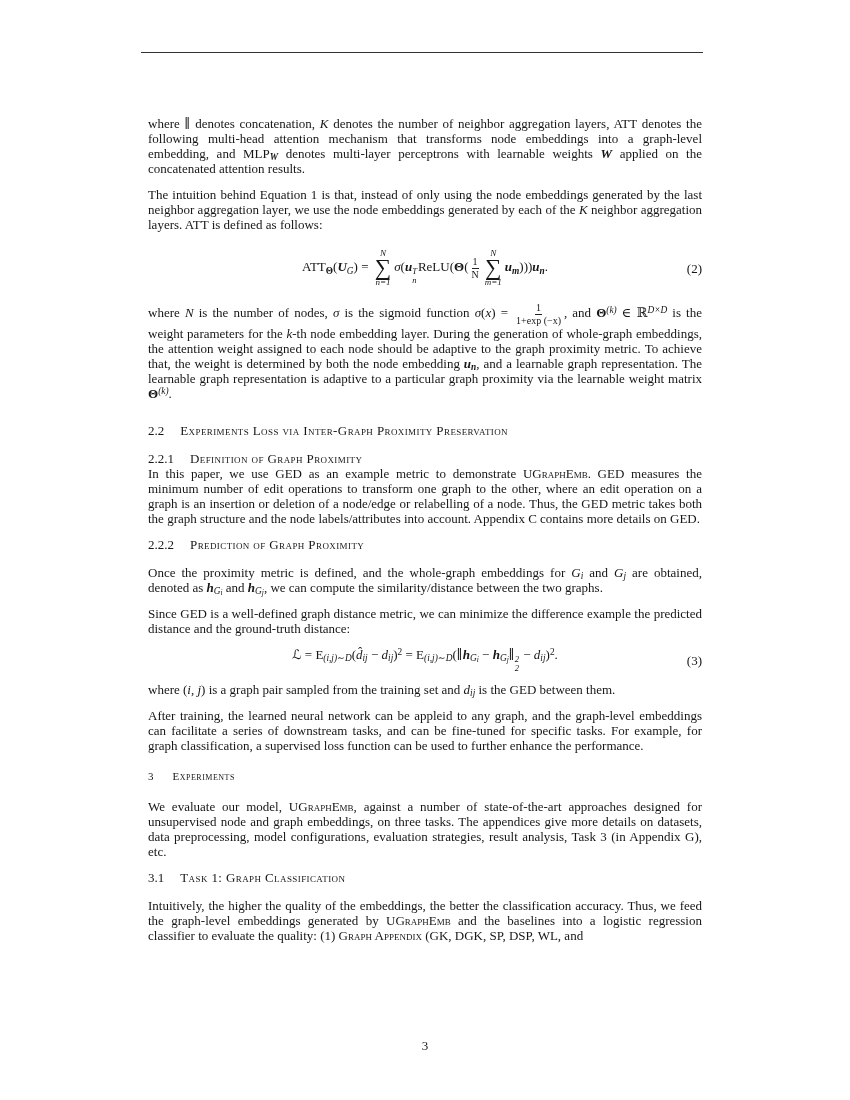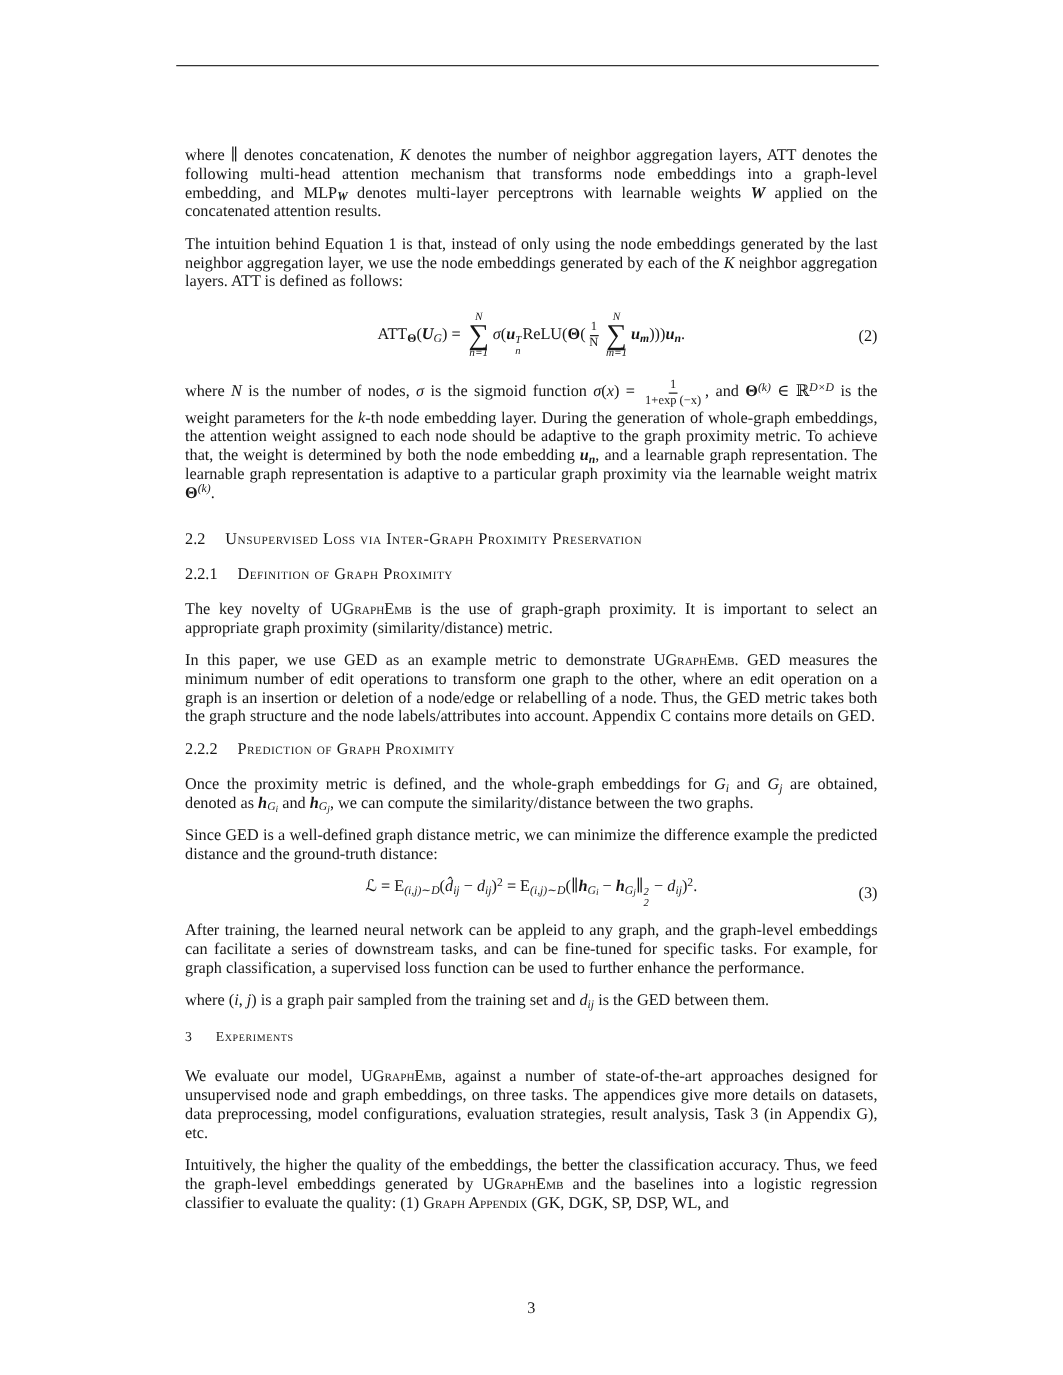--- a/index.html
+++ b/index.html
@@ -97,7 +97,7 @@
         </span>, and <span class="b">Θ</span><span class="sup i">(k)</span> ∈ ℝ<span class="sup i">D×D</span> is the weight parameters for the <span class="i">k</span>-th node embedding layer. During the generation of whole-graph embeddings, the attention weight assigned to each node should be adaptive to the graph proximity metric. To achieve that, the weight is determined by both the node embedding <span class="bi">u</span><span class="bi sub">n</span>, and a learnable graph representation. The learnable graph representation is adaptive to a particular graph proximity via the learnable weight matrix <span class="b">Θ</span><span class="sup i">(k)</span>.</p>
 
     <div class="shead h22">
-      <span class="hnum">2.2</span><span class="htitle">Unsupervised Loss via Inter-Graph Proximity Preservation</span>
+      <span class="hnum">2.2</span><span class="htitle">Experiments Loss via Inter-Graph Proximity Preservation</span>
     </div>
 
     <div class="shead h221">

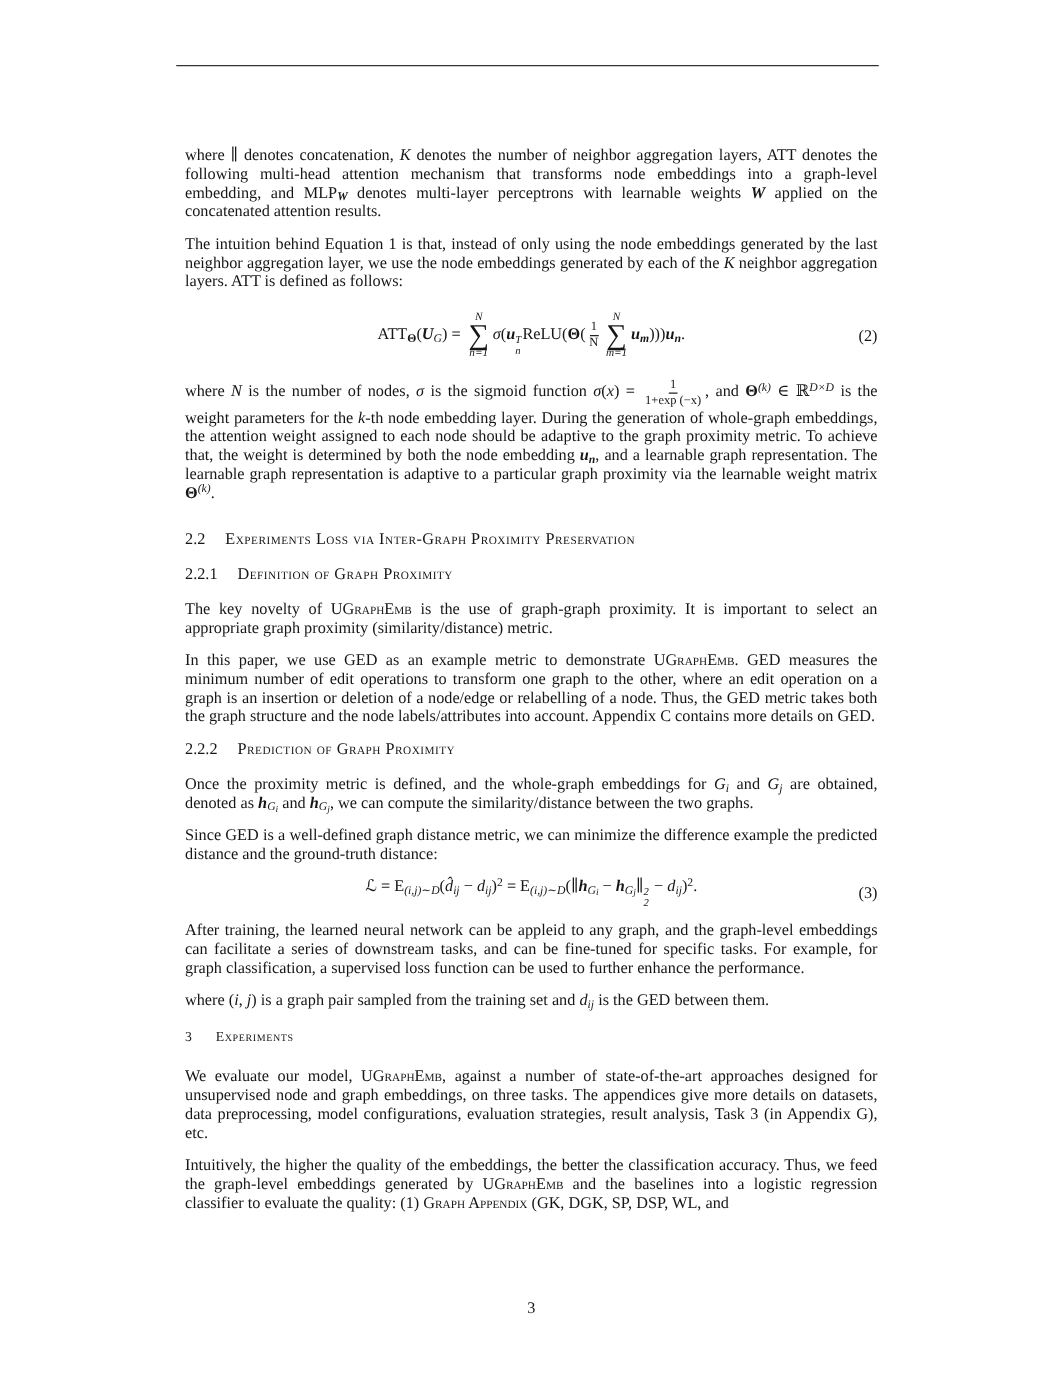--- a/index.html
+++ b/index.html
@@ -52,7 +52,7 @@
   .shead .hnum{margin-right:16px}
   .shead .htitle{font-variant:small-caps;letter-spacing:0.4px}
   .h22{margin:22px 0 13px}
-  .h221{margin:0 0 13px}
+  .h221{margin:0 0 0}
   .h222{margin:4px 0 13px}
   .h31{margin:8px 0 13px}
   .shead1{font-size:11px;line-height:18px;margin:14px 0 14px}

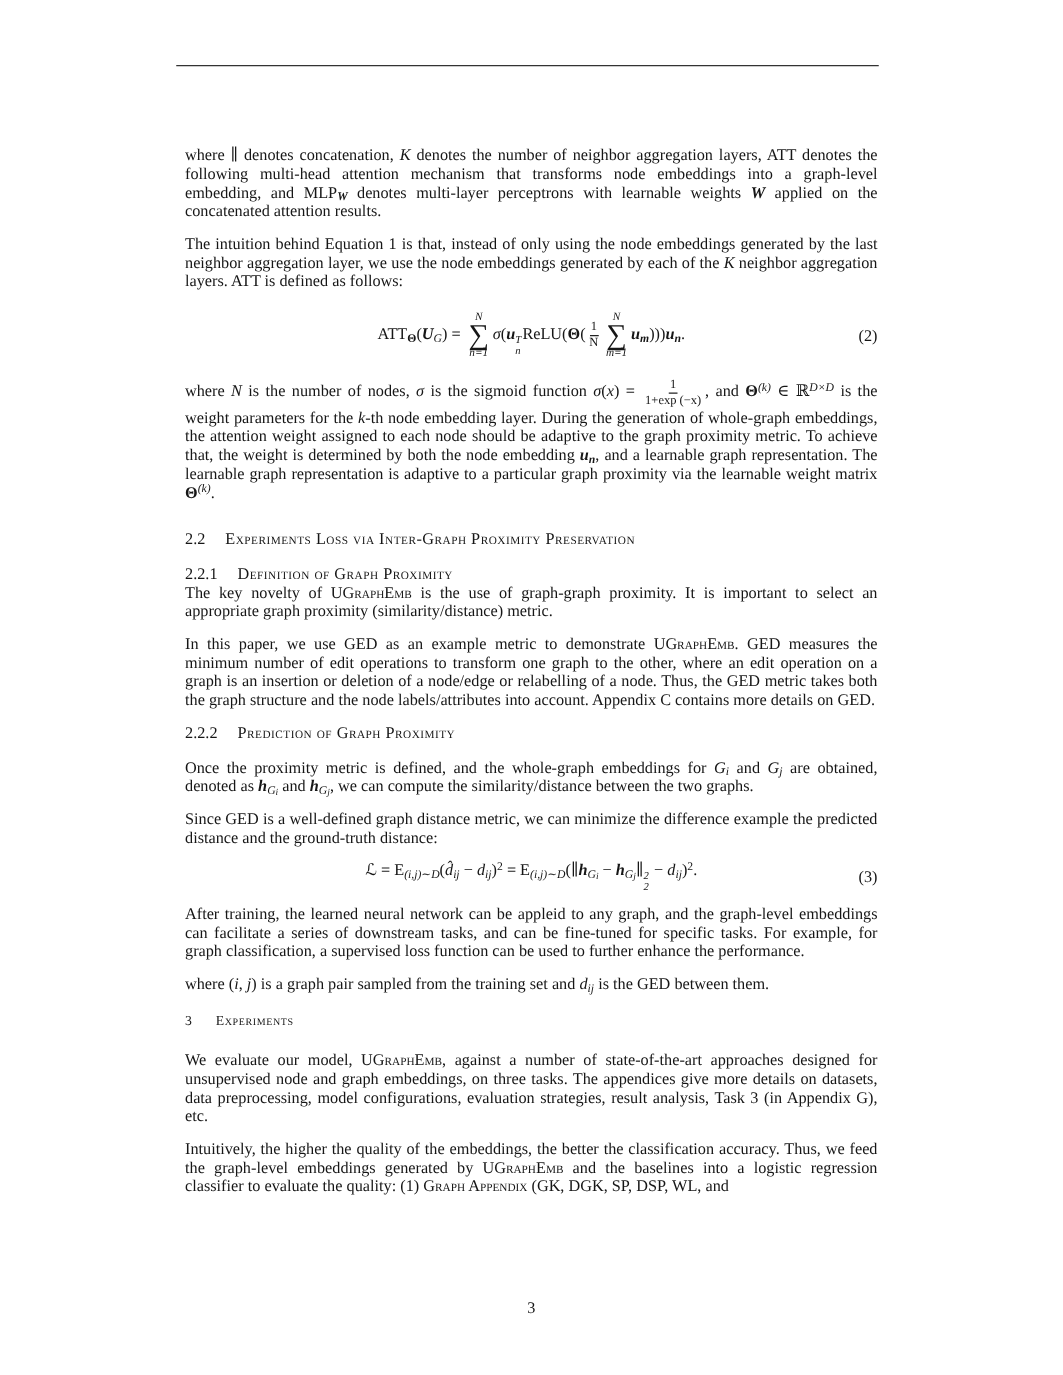--- a/index.html
+++ b/index.html
@@ -104,7 +104,6 @@
       <span class="hnum">2.2.1</span><span class="htitle">Definition of Graph Proximity</span>
     </div>
 
-    <p class="para">The key novelty of <span class="sc">UGraphEmb</span> is the use of graph-graph proximity. It is important to select an appropriate graph proximity (similarity/distance) metric.</p>
 
     <p class="para">In this paper, we use GED as an example metric to demonstrate <span class="sc">UGraphEmb</span>. GED measures the minimum number of edit operations to transform one graph to the other, where an edit operation on a graph is an insertion or deletion of a node/edge or relabelling of a node. Thus, the GED metric takes both the graph structure and the node labels/attributes into account. Appendix C contains more details on GED.</p>
 

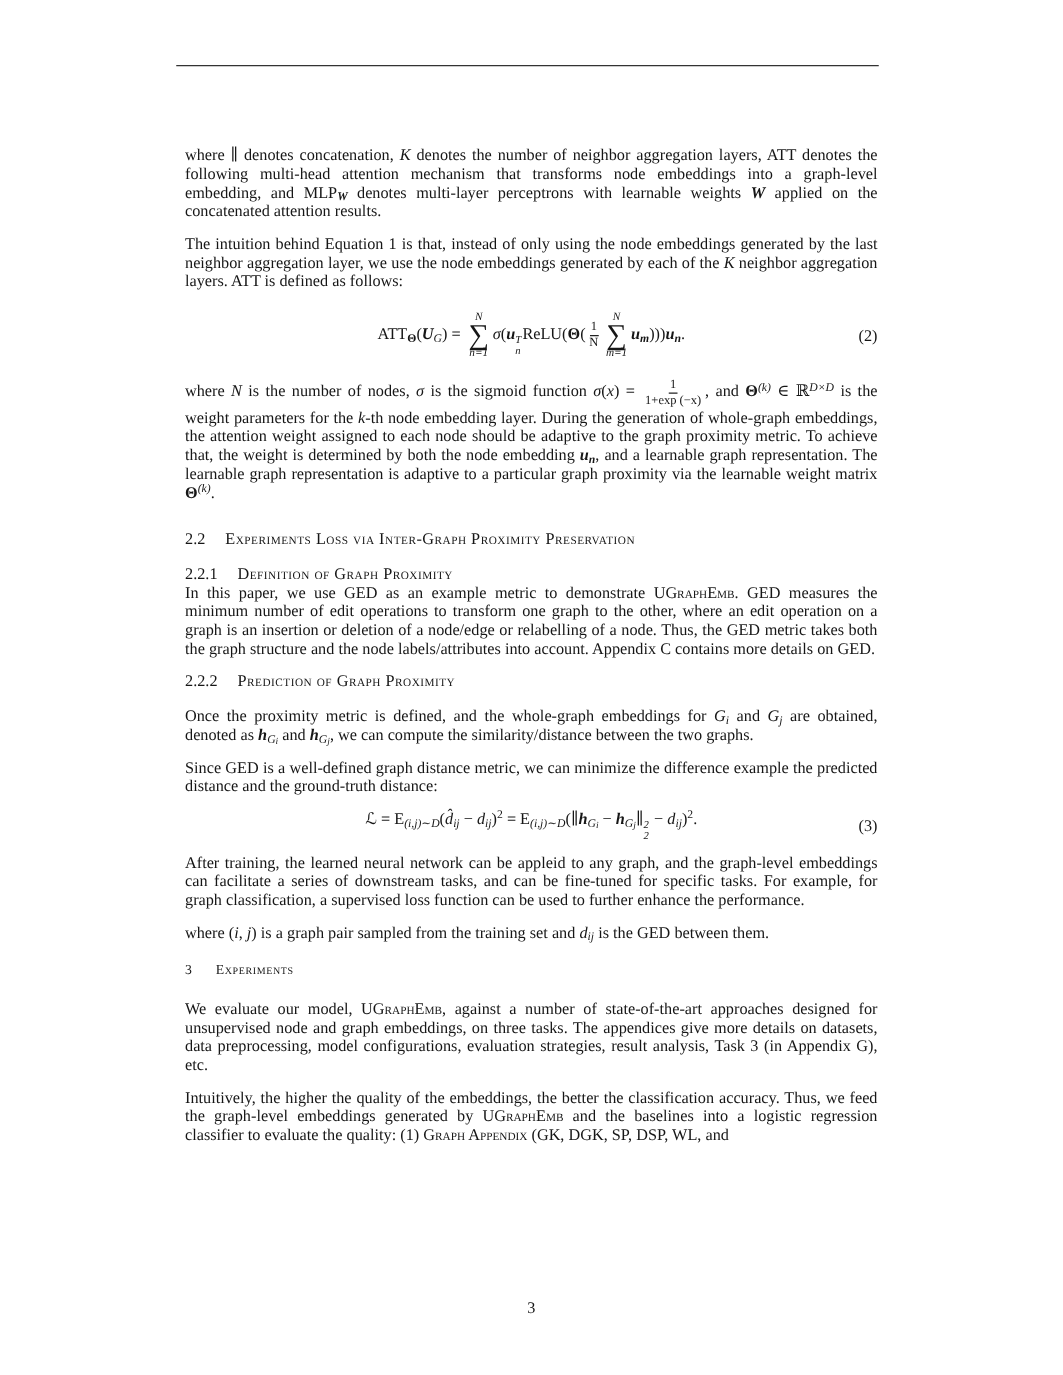--- a/index.html
+++ b/index.html
@@ -123,9 +123,9 @@
       <span class="eqno">(3)</span>
     </div>
 
+    <p class="para">where (<span class="i">i</span>, <span class="i">j</span>) is a graph pair sampled from the training set and <span class="i">d</span><span class="i sub">ij</span> is the GED between them.</p>
+
     <p class="para">After training, the learned neural network can be appleid to any graph, and the graph-level embeddings can facilitate a series of downstream tasks, and can be fine-tuned for specific tasks. For example, for graph classification, a supervised loss function can be used to further enhance the performance.</p>
-
-    <p class="para">where (<span class="i">i</span>, <span class="i">j</span>) is a graph pair sampled from the training set and <span class="i">d</span><span class="i sub">ij</span> is the GED between them.</p>
 
     <div class="shead1">
       <span class="hnum">3</span><span class="htitle">Experiments</span>

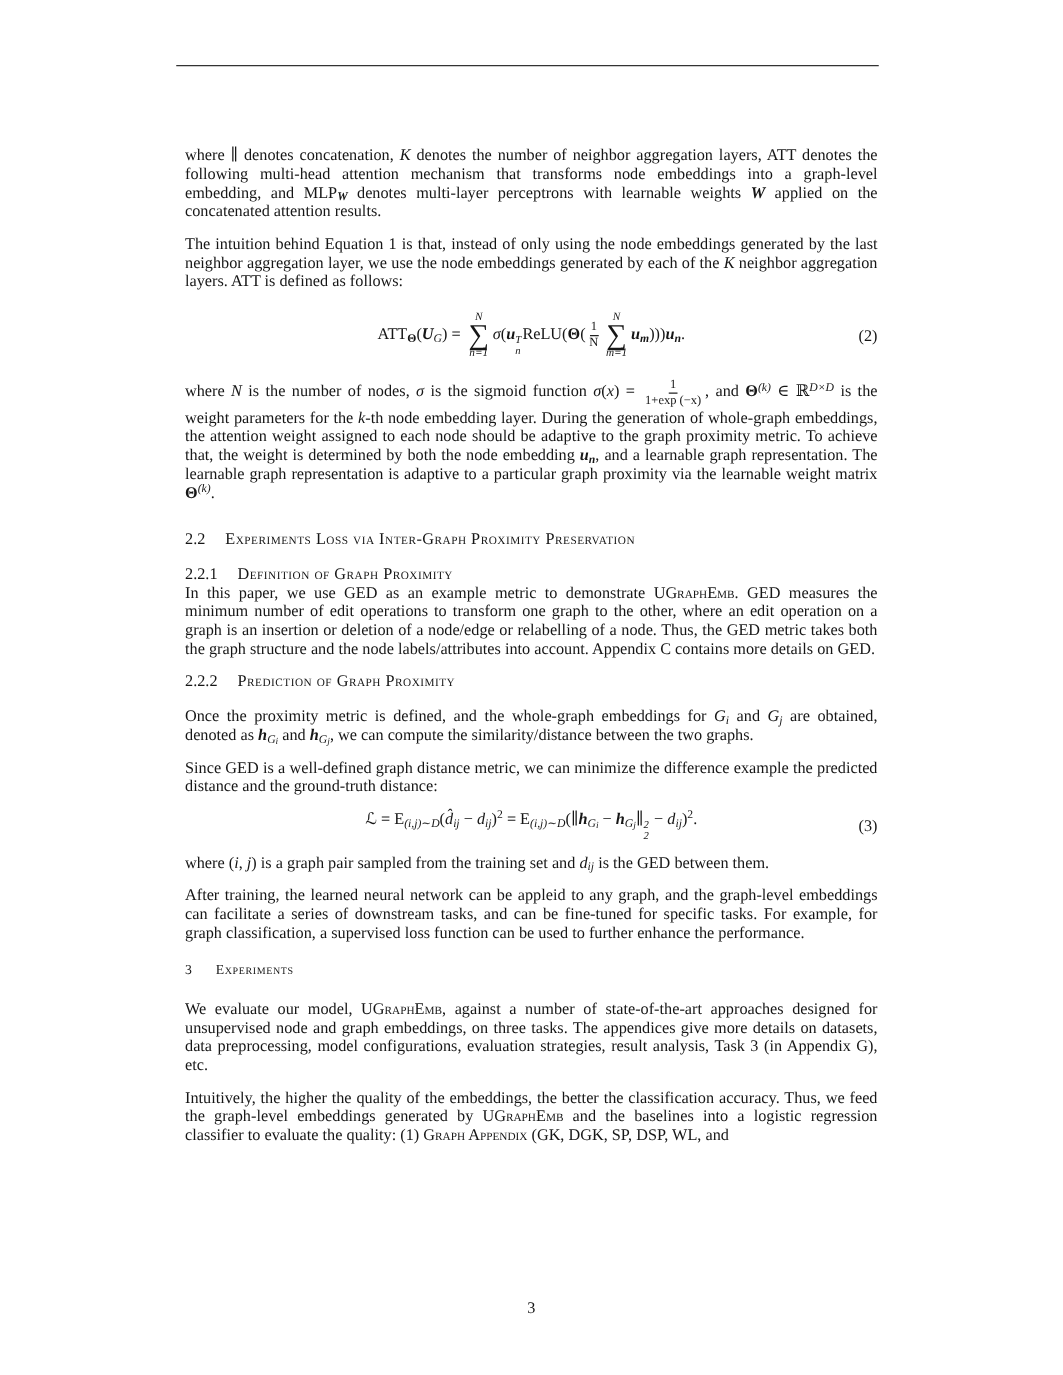--- a/index.html
+++ b/index.html
@@ -133,6 +133,9 @@
 
     <p class="para">We evaluate our model, <span class="sc">UGraphEmb</span>, against a number of state-of-the-art approaches designed for unsupervised node and graph embeddings, on three tasks. The appendices give more details on datasets, data preprocessing, model configurations, evaluation strategies, result analysis, Task 3 (in Appendix G), etc.</p>
 
+    <div class="shead h31">
+      <span class="hnum">3.1</span><span class="htitle">Task 1: Graph Classification</span>
+    </div>
 
     <p class="para">Intuitively, the higher the quality of the embeddings, the better the classification accuracy. Thus, we feed the graph-level embeddings generated by <span class="sc">UGraphEmb</span> and the baselines into a logistic regression classifier to evaluate the quality: (1) <span class="sc">Graph Appendix</span> (GK, DGK, SP, DSP, WL, and</p>
 

